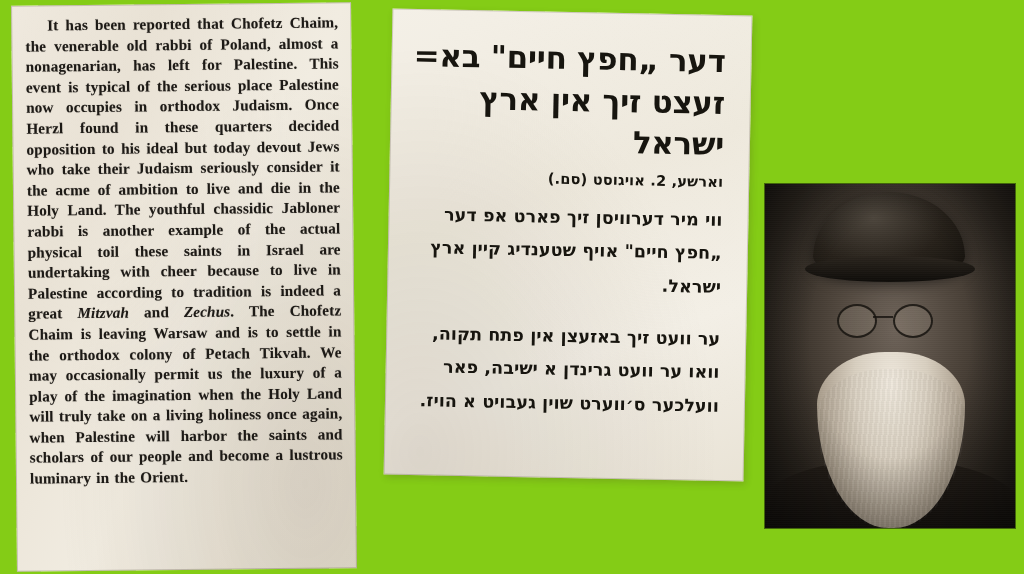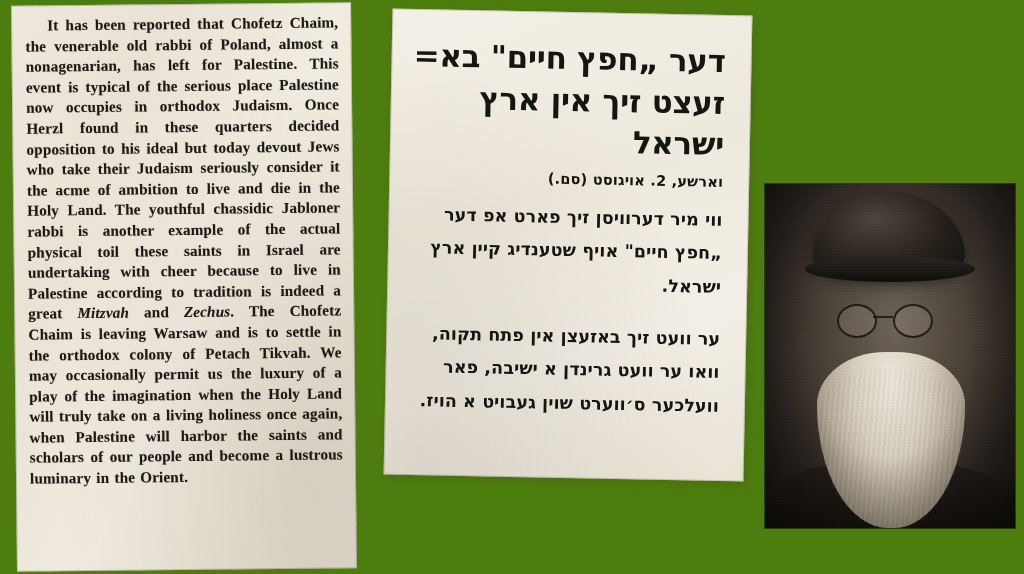--- a/index.html
+++ b/index.html
@@ -12,7 +12,7 @@
     width: 1024px;
     height: 574px;
     overflow: hidden;
-    background: #4d7c0f;
+    background: #84cc16;
     font-family: "Liberation Serif", serif;
     text-decoration: underline;
   }

